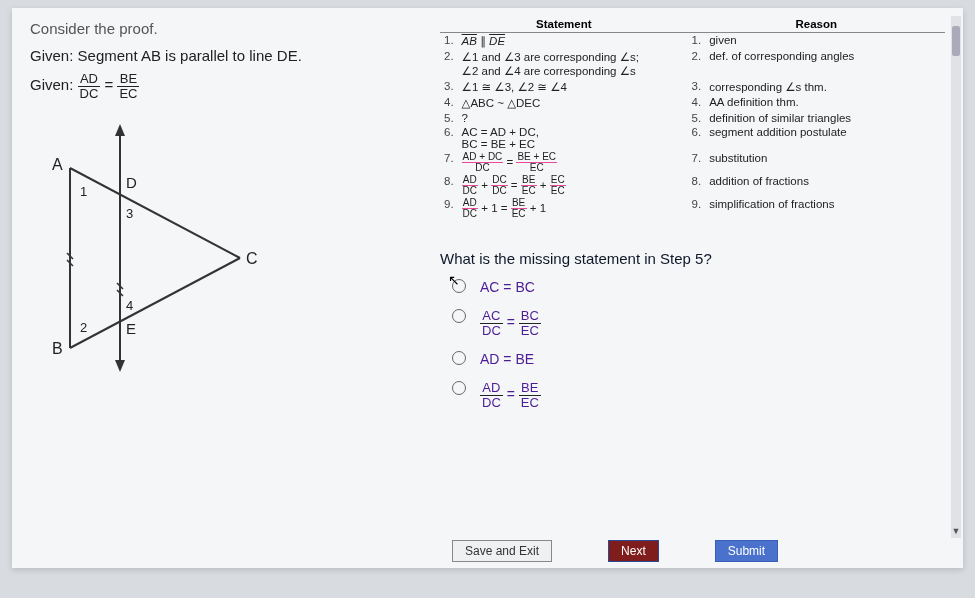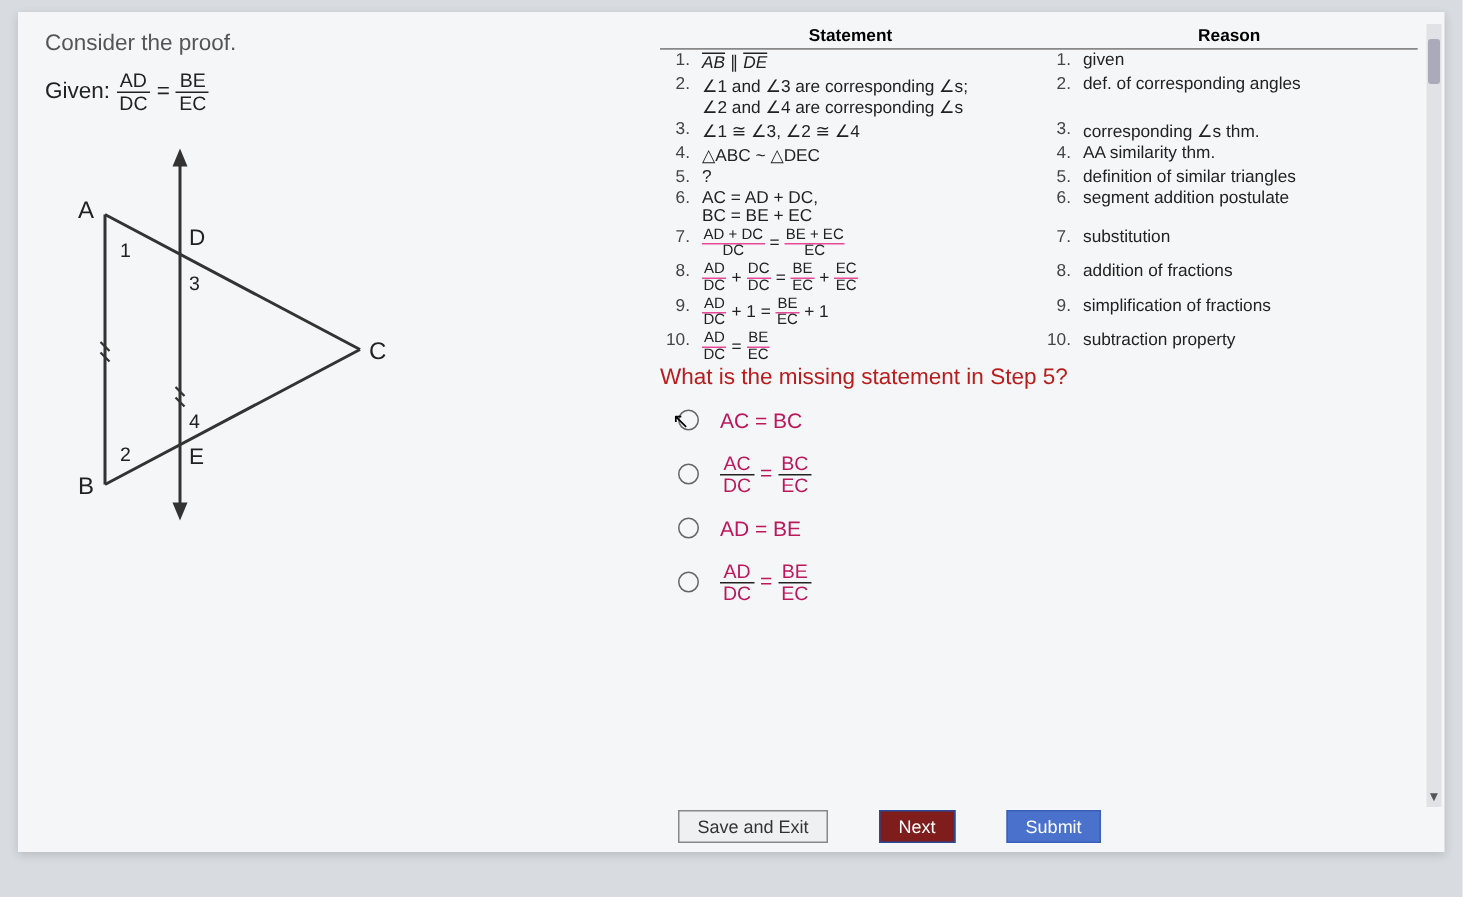--- a/index.html
+++ b/index.html
@@ -148,6 +148,10 @@
 
   <div class="left-col">
     <div class="heading">Consider the proof.</div>
+    <div class="given">
+      <span>Given:</span>
+      <span>Segment AB is parallel to line DE.</span>
+    </div>
     <div class="prove">
       <span>Given:</span>
       <span class="frac">

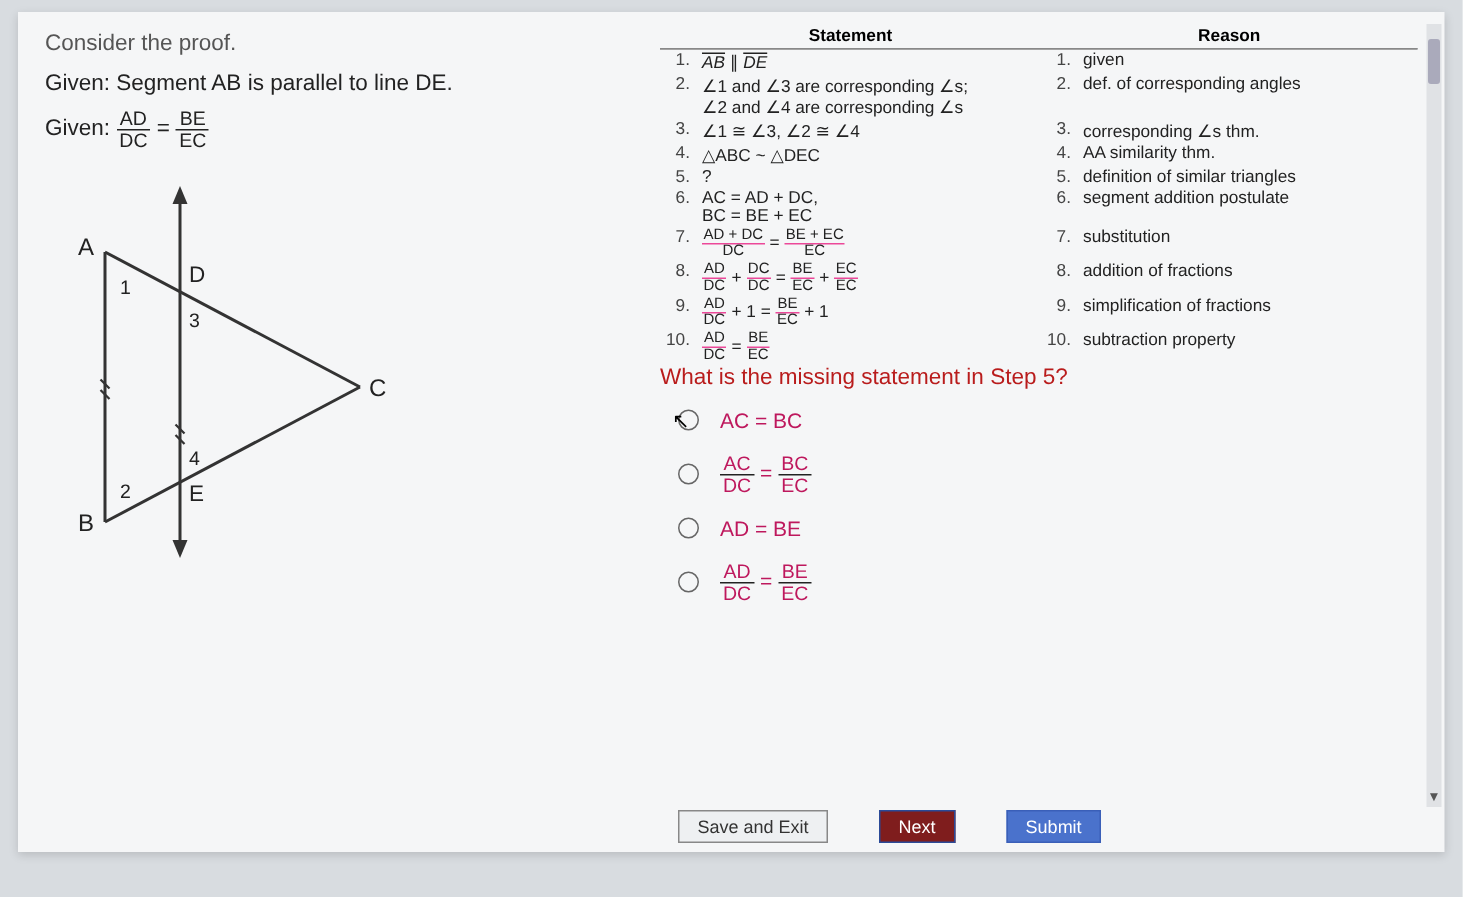--- a/index.html
+++ b/index.html
@@ -231,7 +231,7 @@
             <td class="num">4.</td>
             <td class="stmt">△ABC ~ △DEC</td>
             <td class="rnum">4.</td>
-            <td class="reason">AA similarity thm.</td>
+            <td class="reason">AA definition thm.</td>
           </tr>
           <tr>
             <td class="num">5.</td>

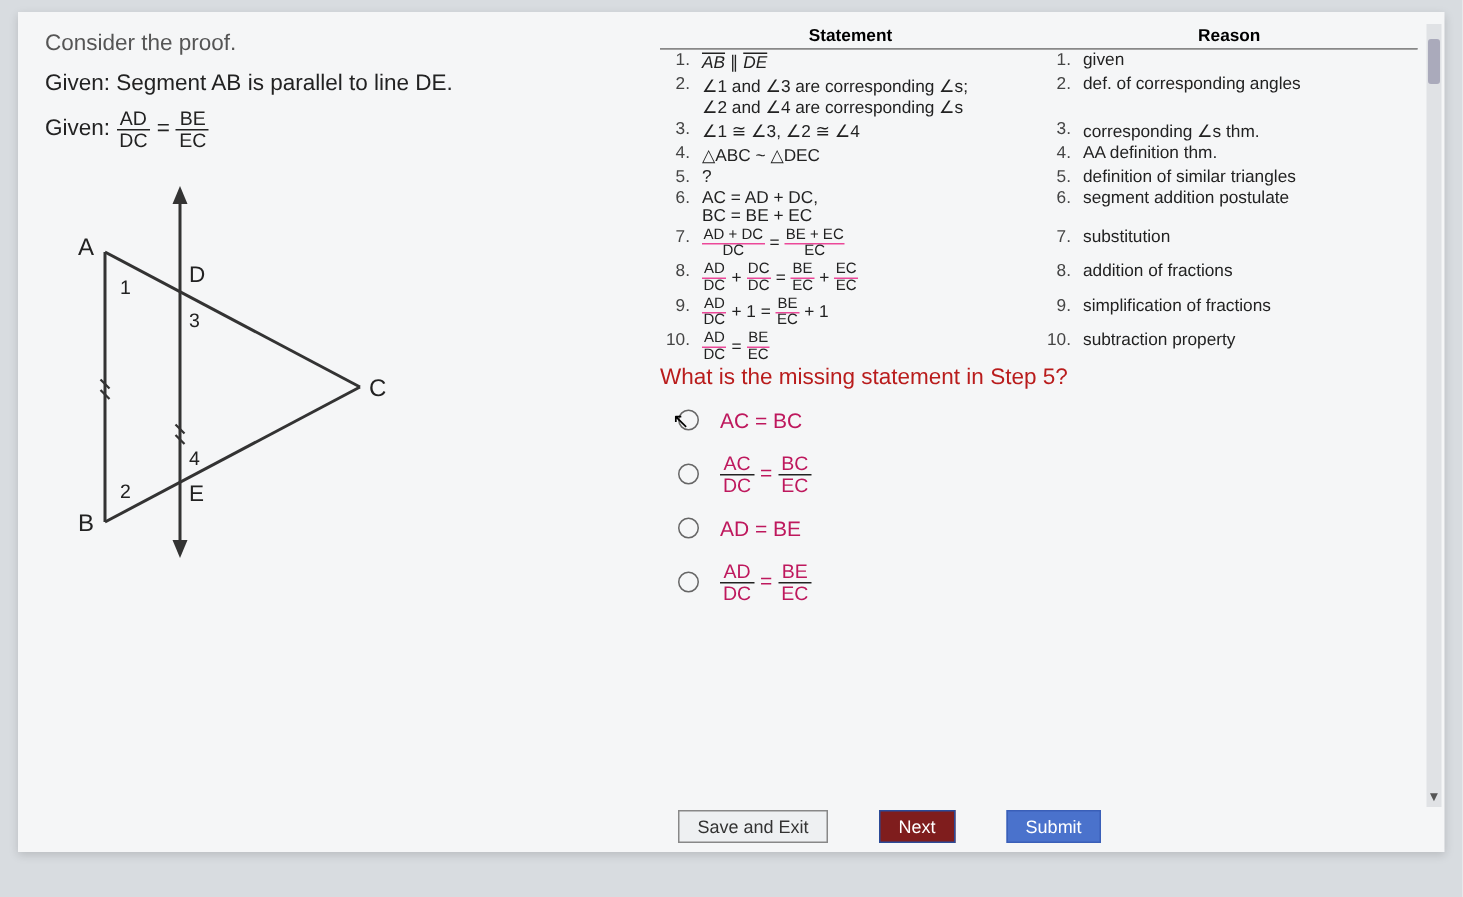--- a/index.html
+++ b/index.html
@@ -262,12 +262,6 @@
             <td class="stmt"><span class="small-frac"><span class="n">AD</span><span class="d">DC</span></span> + 1 = <span class="small-frac"><span class="n">BE</span><span class="d">EC</span></span> + 1</td>
             <td class="rnum">9.</td>
             <td class="reason">simplification of fractions</td>
-          </tr>
-          <tr>
-            <td class="num">10.</td>
-            <td class="stmt"><span class="small-frac"><span class="n">AD</span><span class="d">DC</span></span> = <span class="small-frac"><span class="n">BE</span><span class="d">EC</span></span></td>
-            <td class="rnum">10.</td>
-            <td class="reason">subtraction property</td>
           </tr>
         </tbody>
     </table>

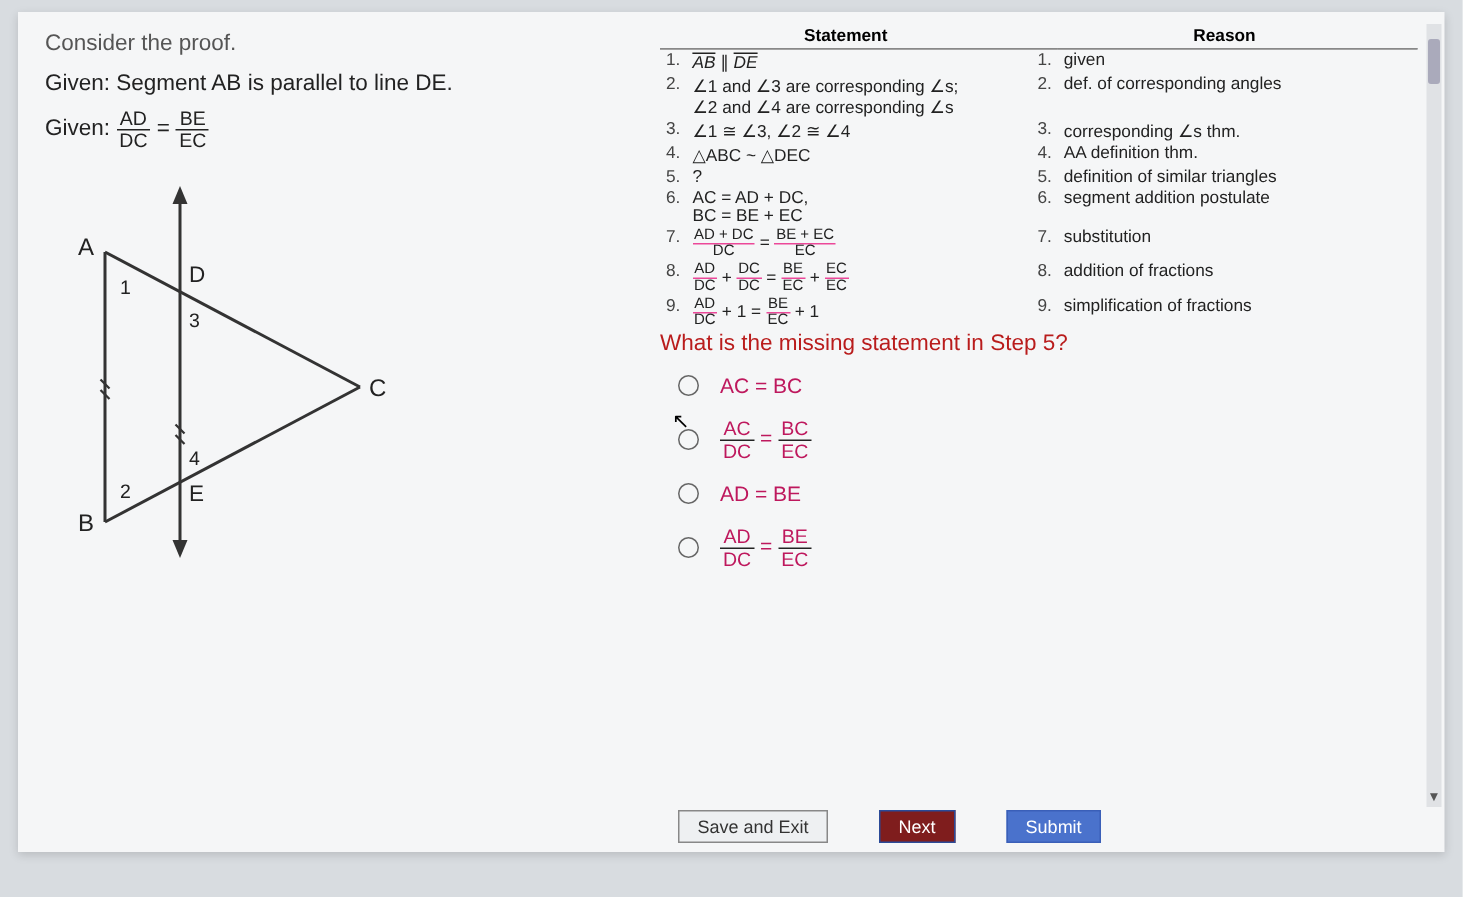--- a/index.html
+++ b/index.html
@@ -79,9 +79,9 @@
     .small-frac .n { display:block; border-bottom: 1px solid #ec4899; padding: 0 1px; }
     .small-frac .d { display:block; padding: 0 1px; }
     .question {
-      margin-top: 0;
+      margin-top: 30px;
       font-size: 15px;
-      color: #b91c1c;
+      color: #0f172a;
     }
     .options { margin-top: 12px; margin-left: 12px; }
     .option-row {

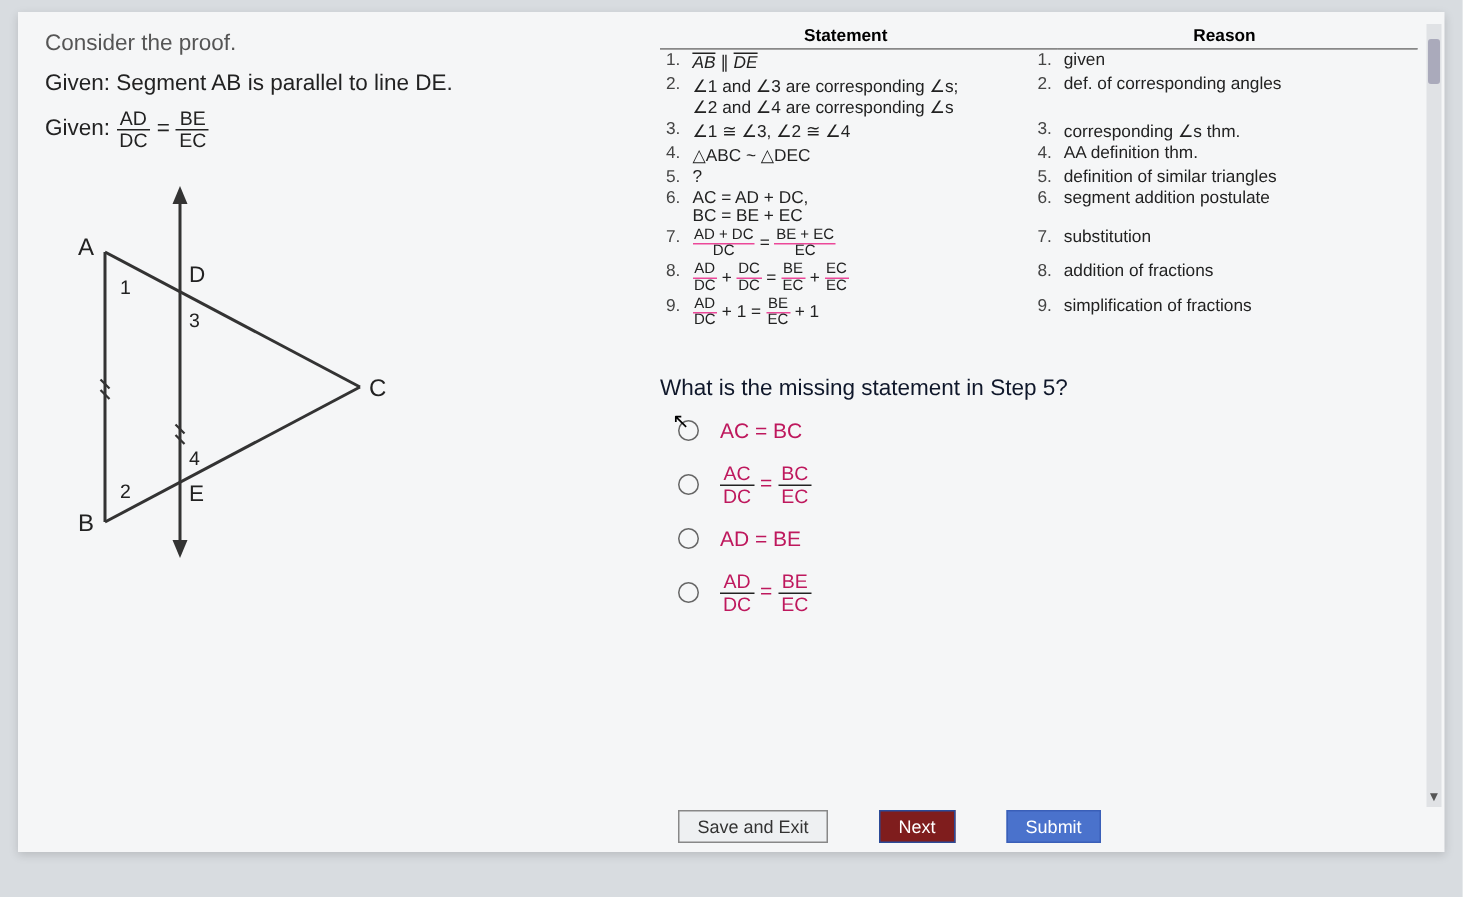--- a/index.html
+++ b/index.html
@@ -86,10 +86,9 @@
     .options { margin-top: 12px; margin-left: 12px; }
     .option-row {
       display: flex;
-      align-items: center;
       margin-bottom: 14px;
       font-size: 14px;
-      color: #be185d;
+      color: #4c1d95;
     }
     .radio {
       width: 14px; height: 14px;

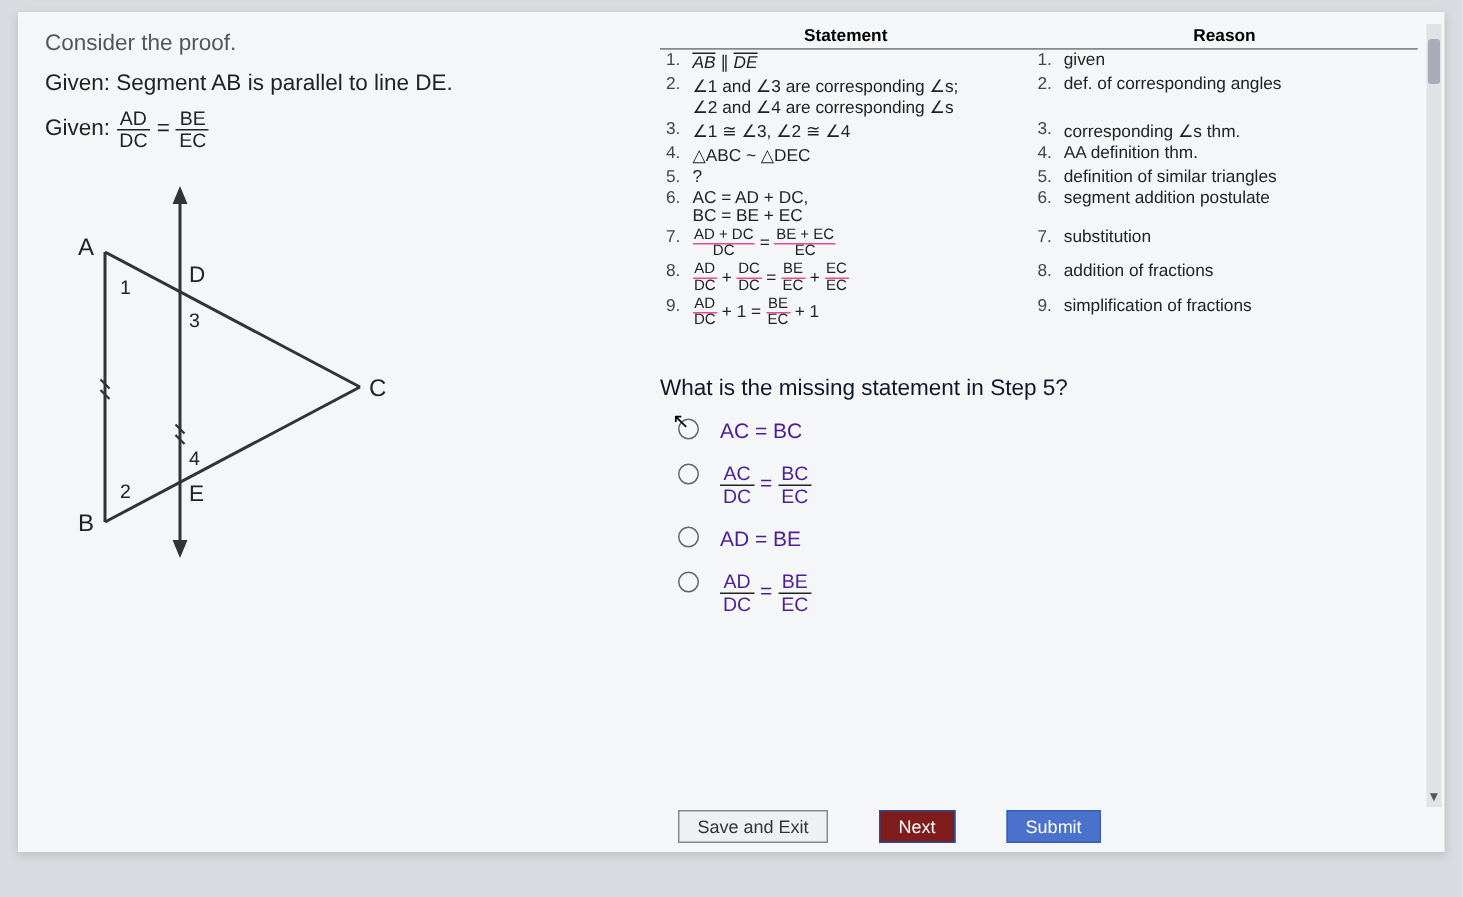--- a/index.html
+++ b/index.html
@@ -102,7 +102,7 @@
       bottom: 6px;
       left: 440px;
       display: flex;
-      gap: 34px;
+      gap: 56px;
     }
     .btn {
       border: 1px solid #888;

